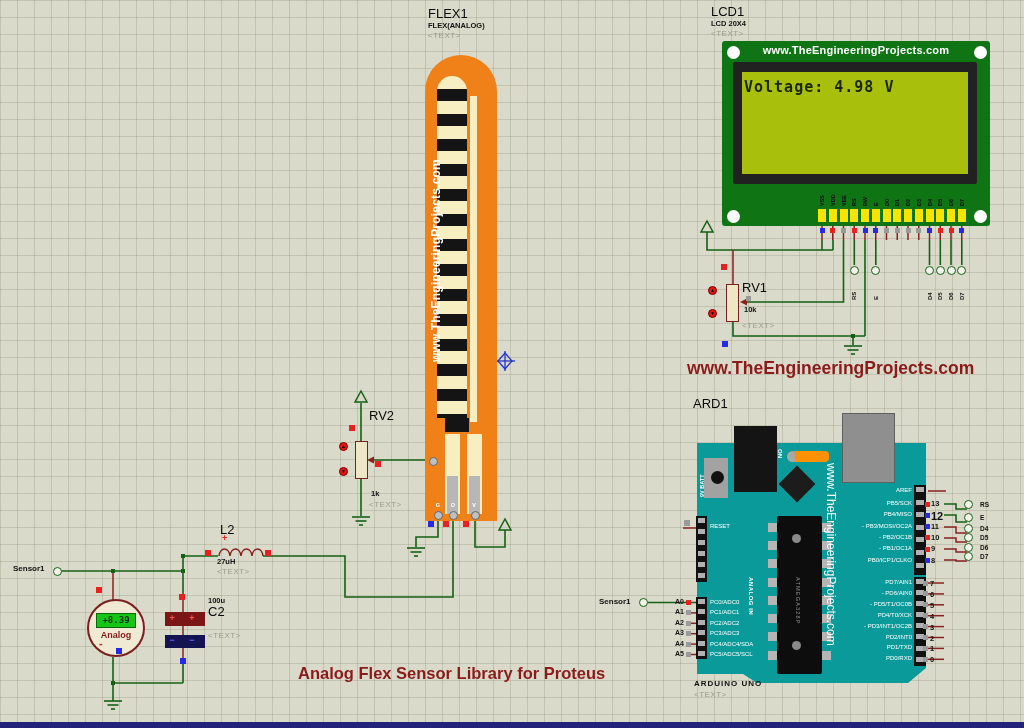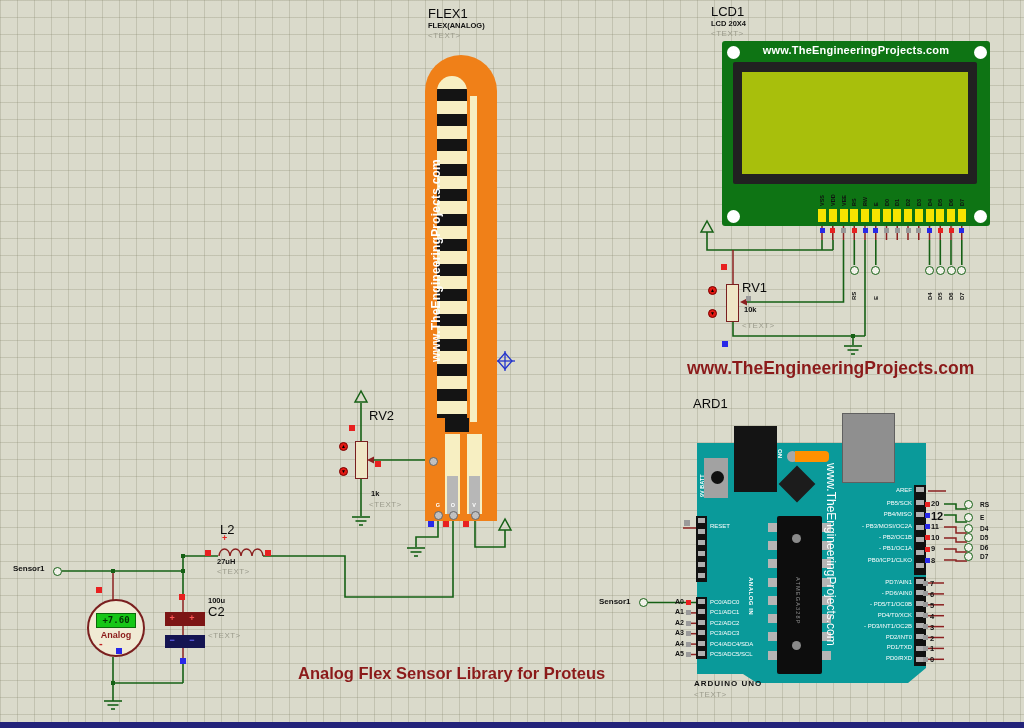--- a/index.html
+++ b/index.html
@@ -308,7 +308,7 @@
     <div style="position: absolute; left: 957.75px; top: 209px; width: 8px; height: 13px; background: rgb(247, 228, 0);"></div>
     <div style="position: absolute; left: 958.75px; top: 206px; width: 28px; height: 7px; font-size: 5.5px; font-weight: 700; transform: rotate(-90deg); transform-origin: 0px 0px; white-space: nowrap;">D7</div>
     <div style="position: absolute; left: 959.25px; top: 228px; width: 5px; height: 5px; background: rgb(40, 40, 232);"></div>
-    <div style="position: absolute; left: 744px; top: 76px; width: 222px; height: 98px; font: 700 15px / 23.7px &quot;DejaVu Sans Mono&quot;, monospace; letter-spacing: 1px; color: rgb(27, 38, 3); white-space: pre;"></div>
+    <div style="position: absolute; left: 744px; top: 76px; width: 222px; height: 98px; font: 700 15px / 23.7px &quot;DejaVu Sans Mono&quot;, monospace; letter-spacing: 1px; color: rgb(27, 38, 3); white-space: pre;"><div>Voltage: 4.98 V</div></div>
     <div class="term" style="position: absolute; left: 849.8px; top: 265.5px;"></div>
     <div style="position: absolute; left: 851.3px; top: 300px; width: 22px; height: 7px; font-size: 6px; font-weight: 700; transform: rotate(-90deg); transform-origin: 0px 0px; white-space: nowrap;">RS</div>
     <div class="term" style="position: absolute; left: 871.3px; top: 265.5px;"></div>

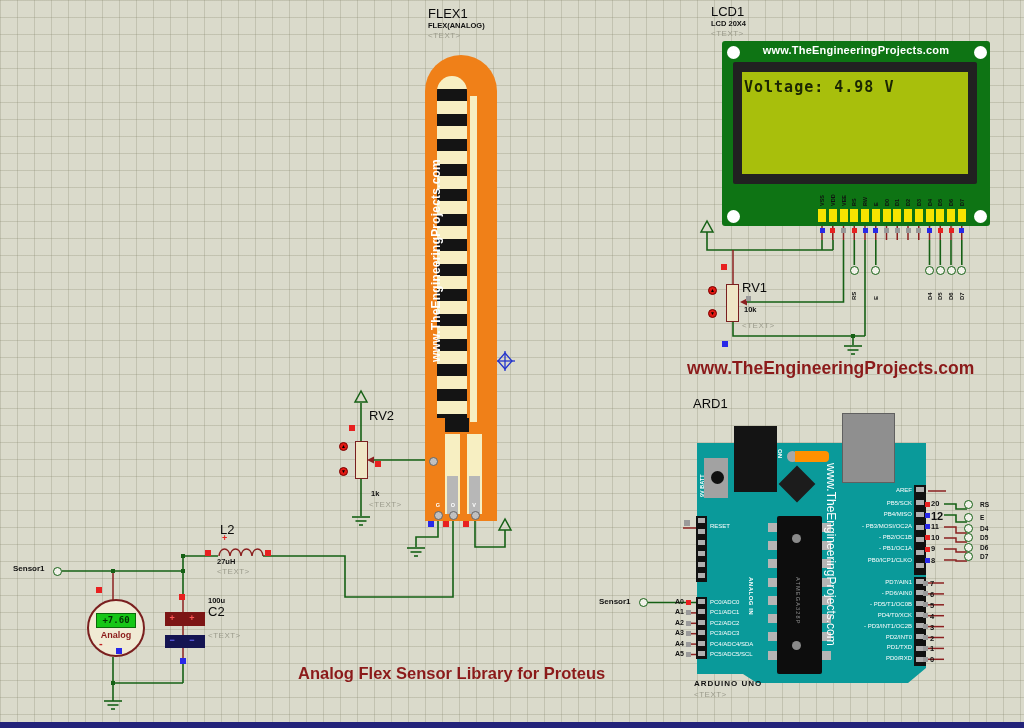--- a/index.html
+++ b/index.html
@@ -321,7 +321,7 @@
     <div style="position: absolute; left: 948px; top: 300px; width: 22px; height: 7px; font-size: 6px; font-weight: 700; transform: rotate(-90deg); transform-origin: 0px 0px; white-space: nowrap;">D6</div>
     <div class="term" style="position: absolute; left: 957.3px; top: 265.5px;"></div>
     <div style="position: absolute; left: 958.8px; top: 300px; width: 22px; height: 7px; font-size: 6px; font-weight: 700; transform: rotate(-90deg); transform-origin: 0px 0px; white-space: nowrap;">D7</div>
-    <div style="position: absolute; left: 931px; top: 499px; width: 16px; height: 9px; font-size: 7.5px; font-weight: 700;">20</div>
+    <div style="position: absolute; left: 931px; top: 499px; width: 16px; height: 9px; font-size: 7.5px; font-weight: 700;">13</div>
     <div style="position: absolute; left: 925px; top: 501.5px; width: 5px; height: 5px; background: rgb(232, 32, 32);"></div>
     <div style="position: absolute; left: 798px; top: 500px; width: 114px; height: 8px; font-size: 6px; color: rgb(255, 255, 255); text-align: right; white-space: nowrap;">PB5/SCK</div>
     <div style="position: absolute; left: 931px; top: 510.3px; width: 16px; height: 9px; font-size: 11px; font-weight: 700;">12</div>

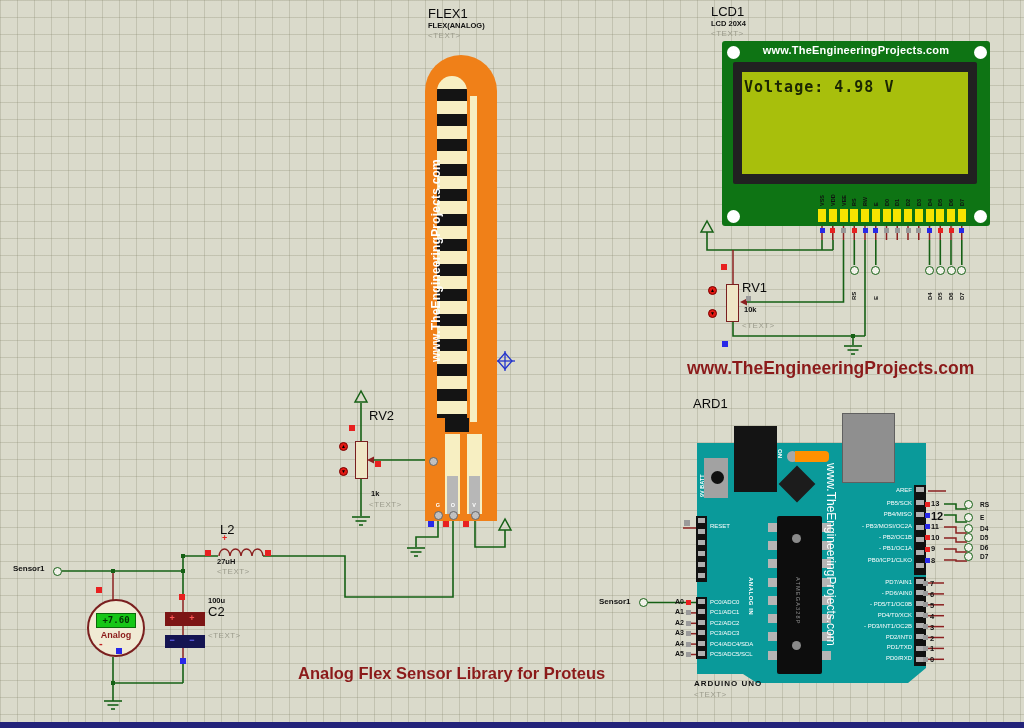--- a/index.html
+++ b/index.html
@@ -214,7 +214,7 @@
   <div class="abs" style="left:180px;top:658px;width:6px;height:6px;background:#2828e8;"></div>
 
   <div class="abs" style="left:87px;top:599px;width:58px;height:58px;border-radius:50%;background:#f0ead4;border:2px solid #7a1f1f;box-sizing:border-box;"></div>
-  <div class="abs" style="left:96px;top:613px;width:40px;height:15px;background:#16c616;border:1px solid #0a6a0a;box-sizing:border-box;color:#033003;font:700 9px 'DejaVu Sans Mono',monospace;text-align:center;line-height:13px;">+7.60</div>
+  <div class="abs" style="left:96px;top:613px;width:40px;height:15px;background:#16c616;border:1px solid #0a6a0a;box-sizing:border-box;color:#033003;font:700 9px 'DejaVu Sans Mono',monospace;text-align:center;line-height:13px;">+8.39</div>
   <div class="abs" style="left:87px;top:630px;width:58px;text-align:center;color:#8b1a1a;font-weight:700;font-size:9px;">Analog</div>
   <div class="abs" style="left:96px;top:587px;width:6px;height:6px;background:#e82020;"></div>
   <div class="abs" style="left:99px;top:637px;color:#c02020;font-weight:700;font-size:11px;">-</div>

